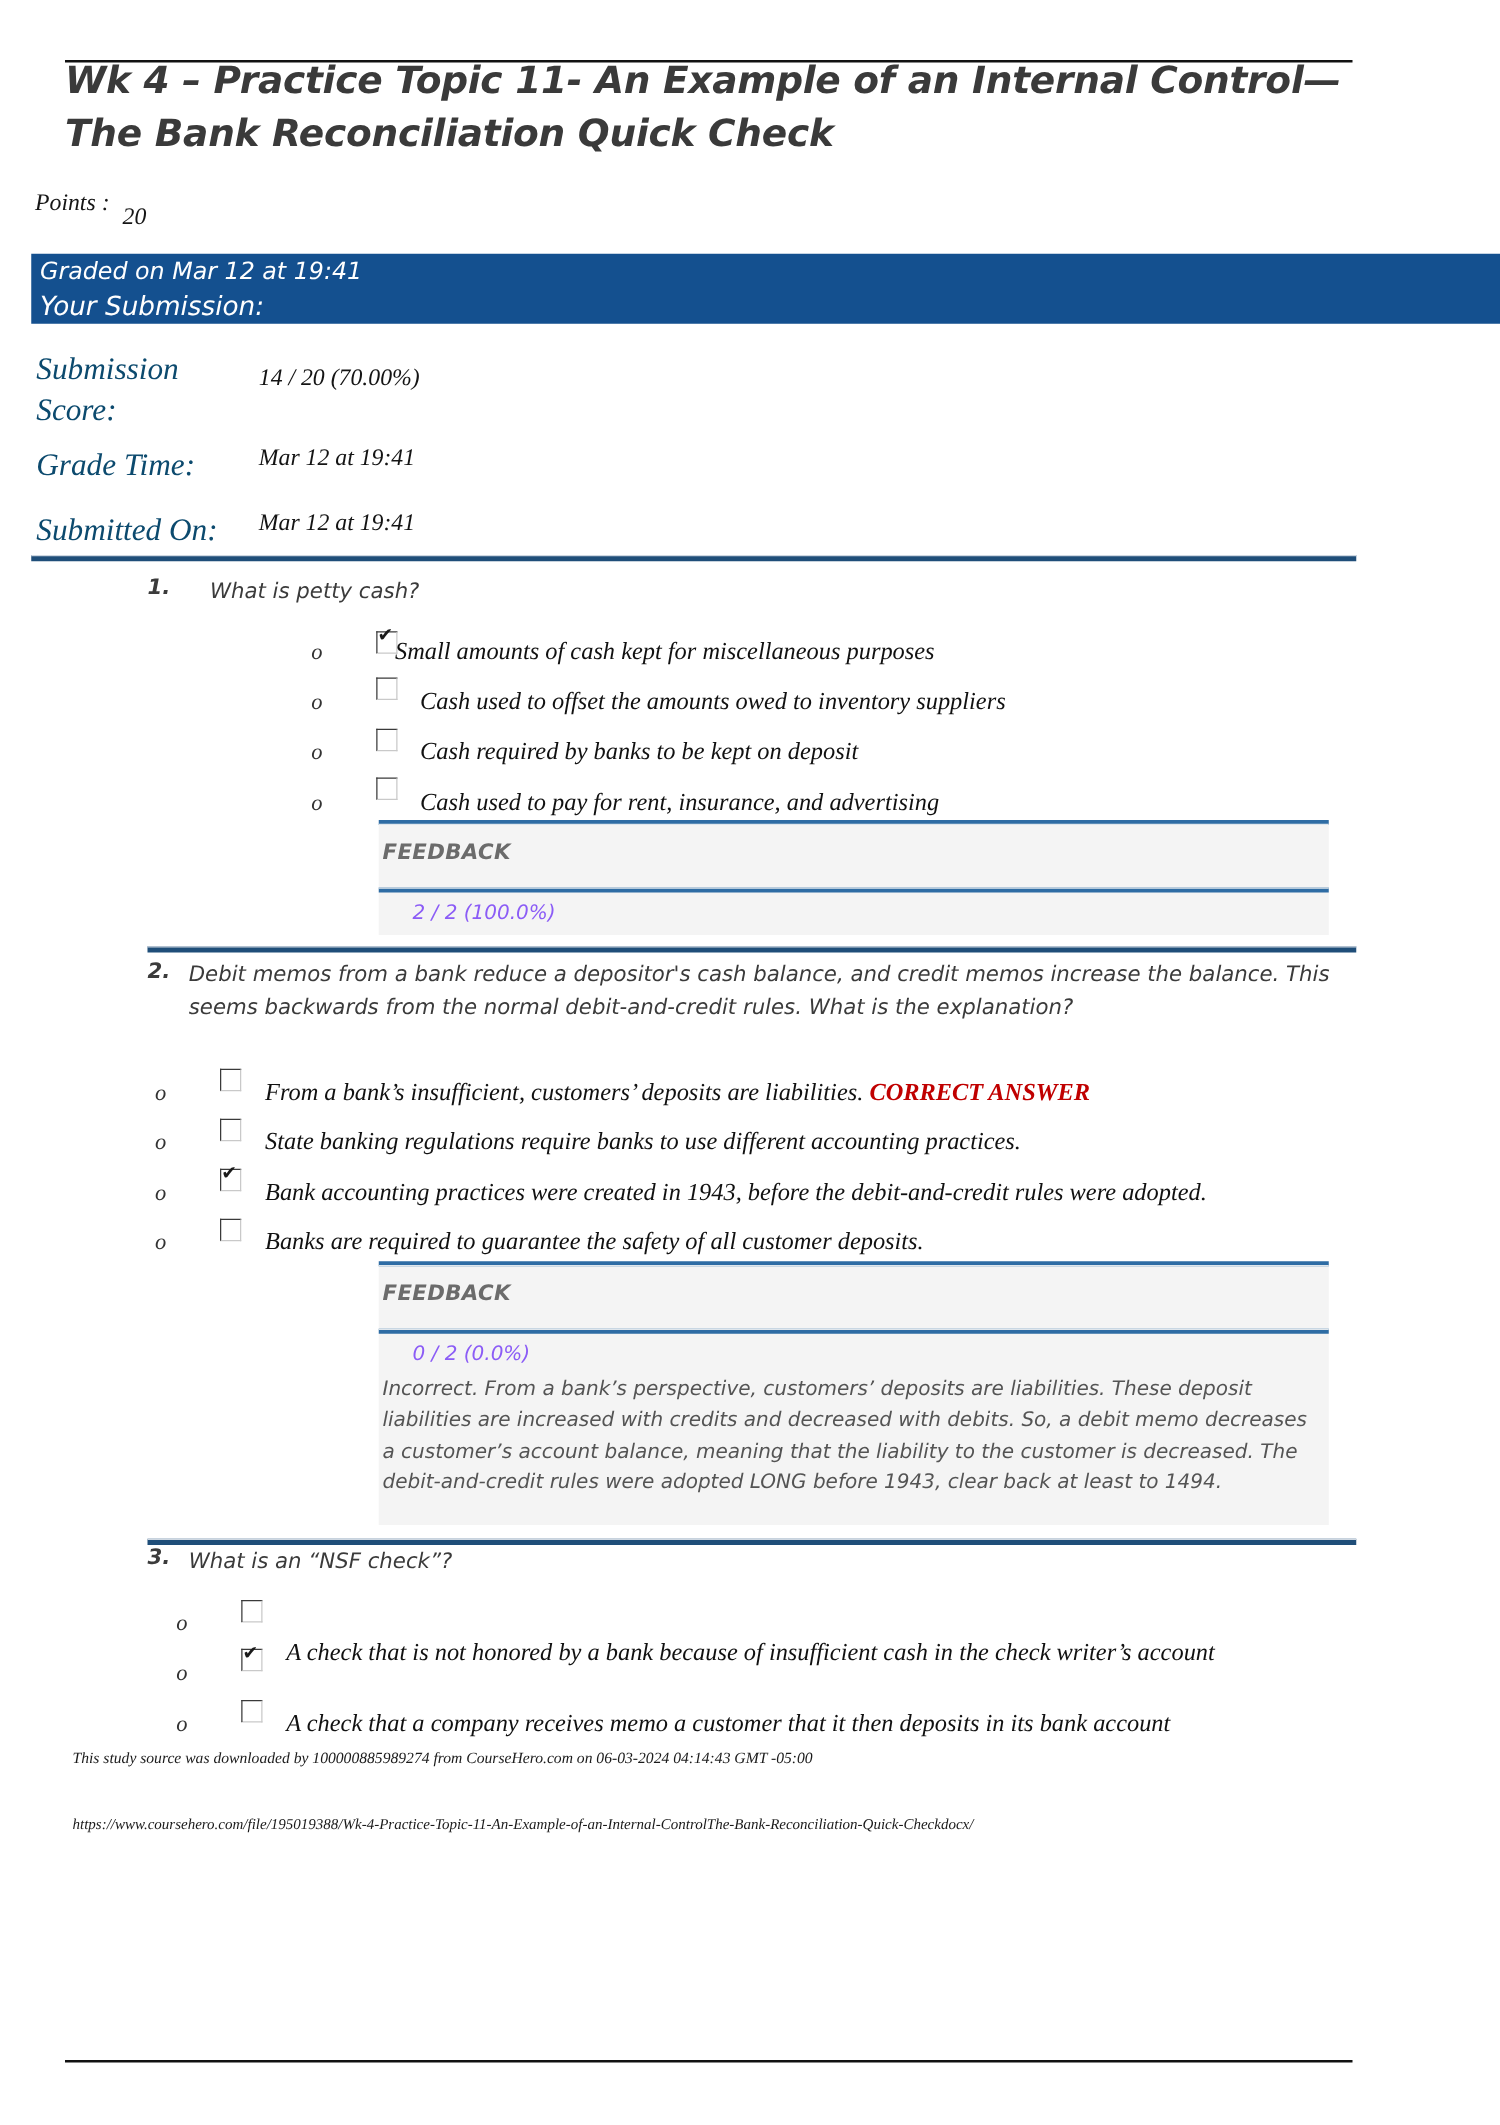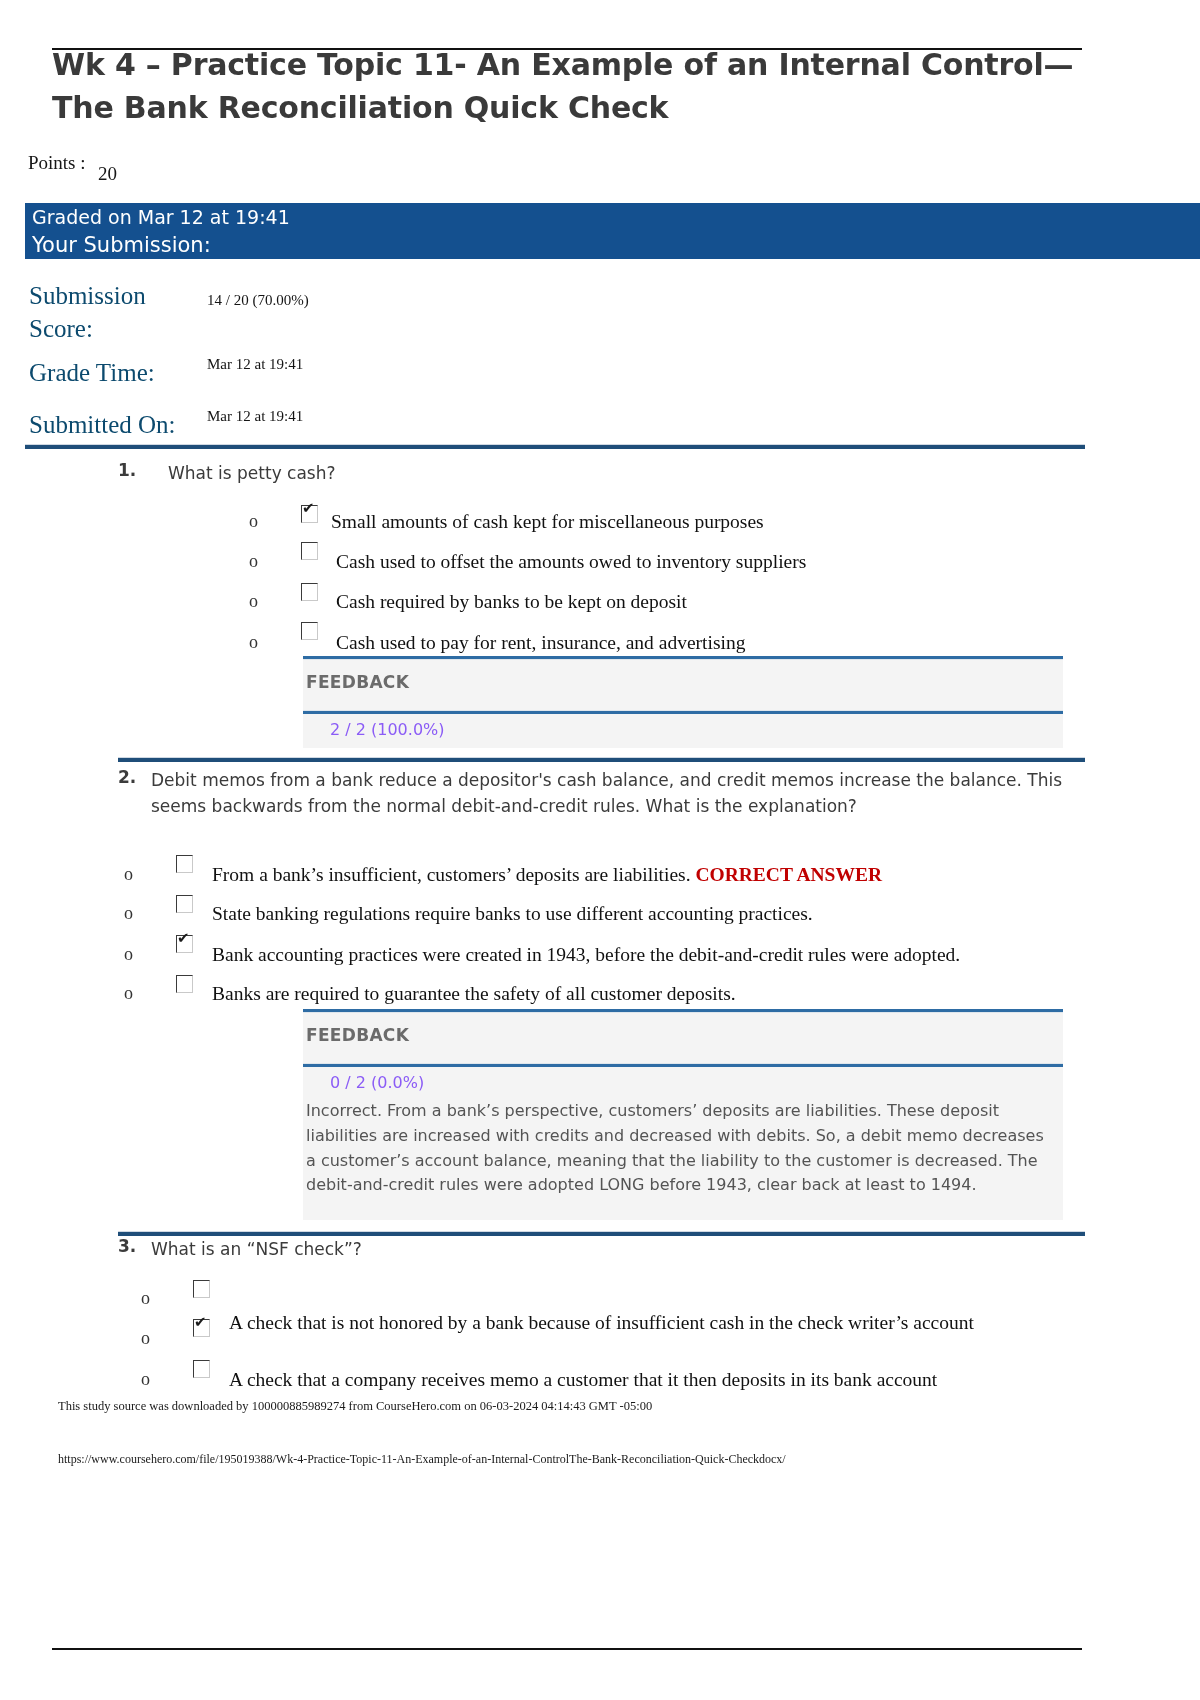--- a/index.html
+++ b/index.html
@@ -21,6 +21,7 @@
     width: 1200px;
     height: 1700px;
     box-sizing: border-box;
+    font-style: italic;
   }
 
   

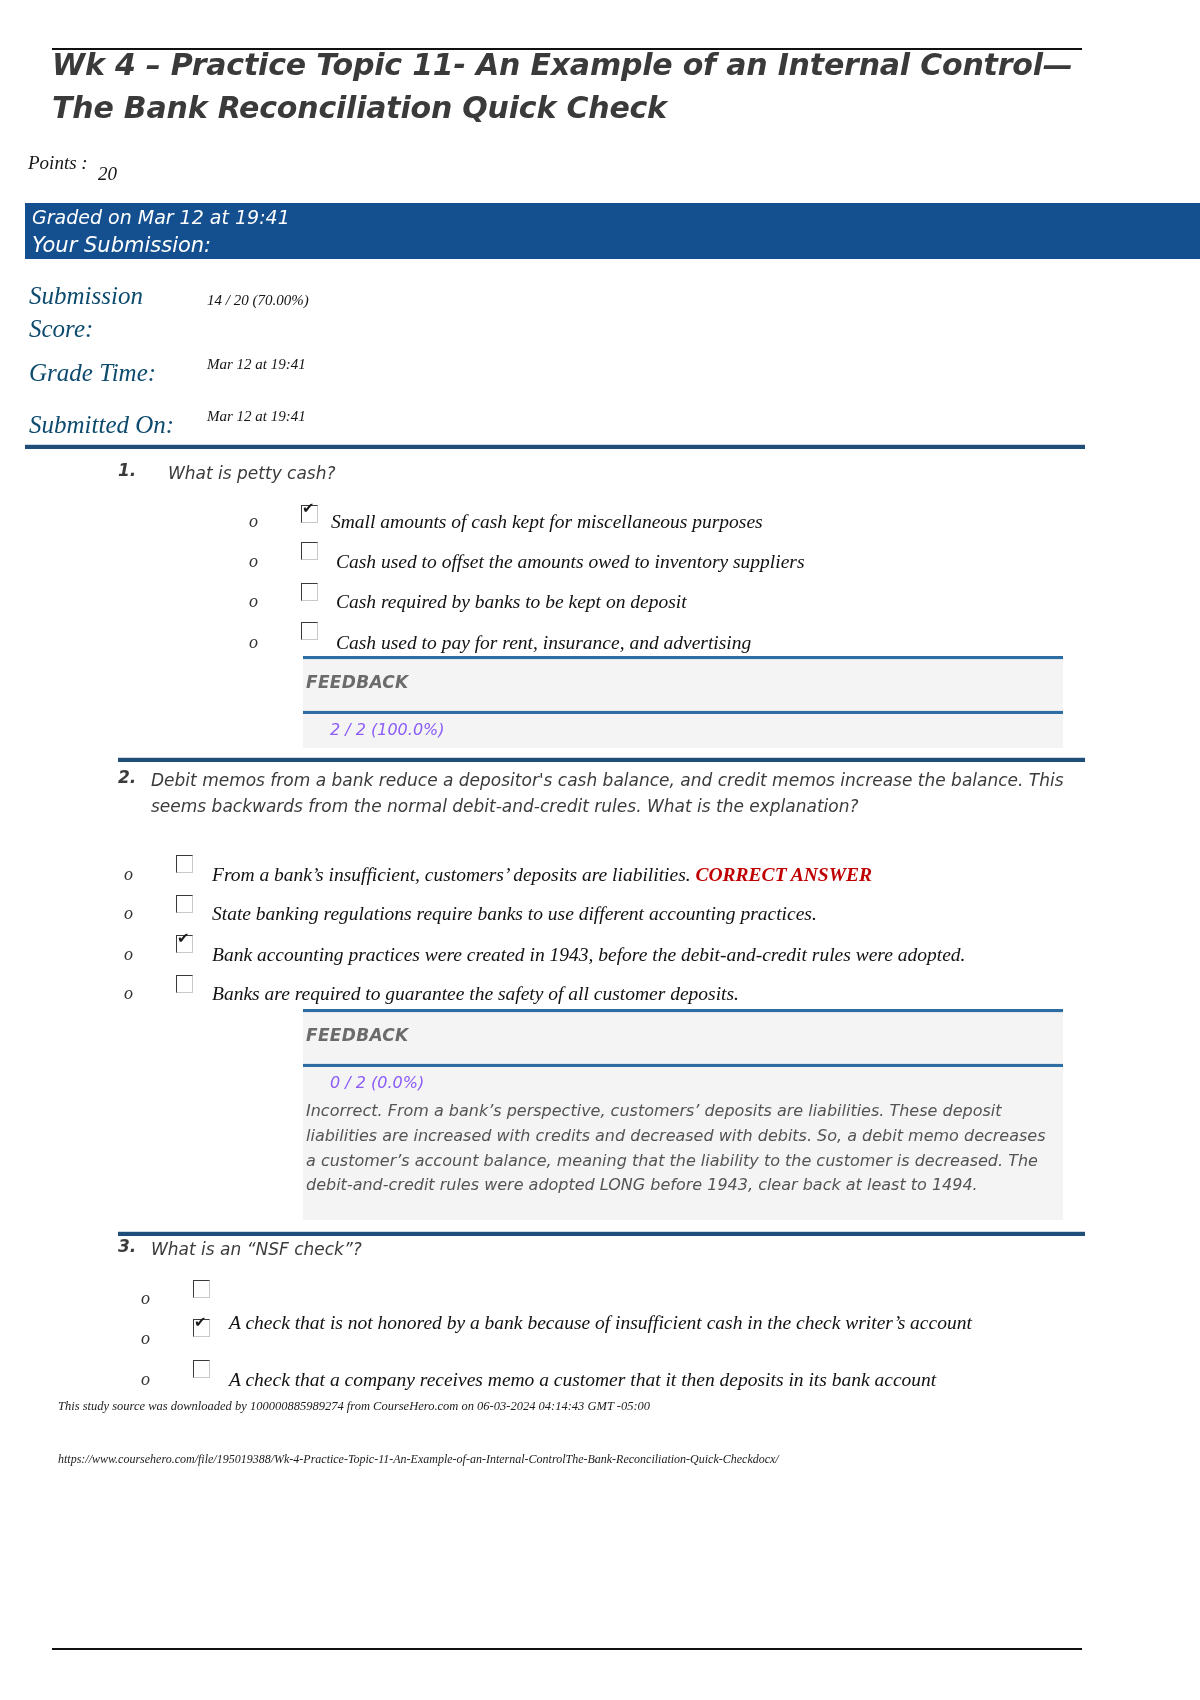--- a/index.html
+++ b/index.html
@@ -102,7 +102,7 @@
   .meta-value {
     position: absolute;
     left: 207px;
-    font-size: 15px;
+    font-size: 19px;
     color: #141414;
   }
   .m1l { top: 279px; }

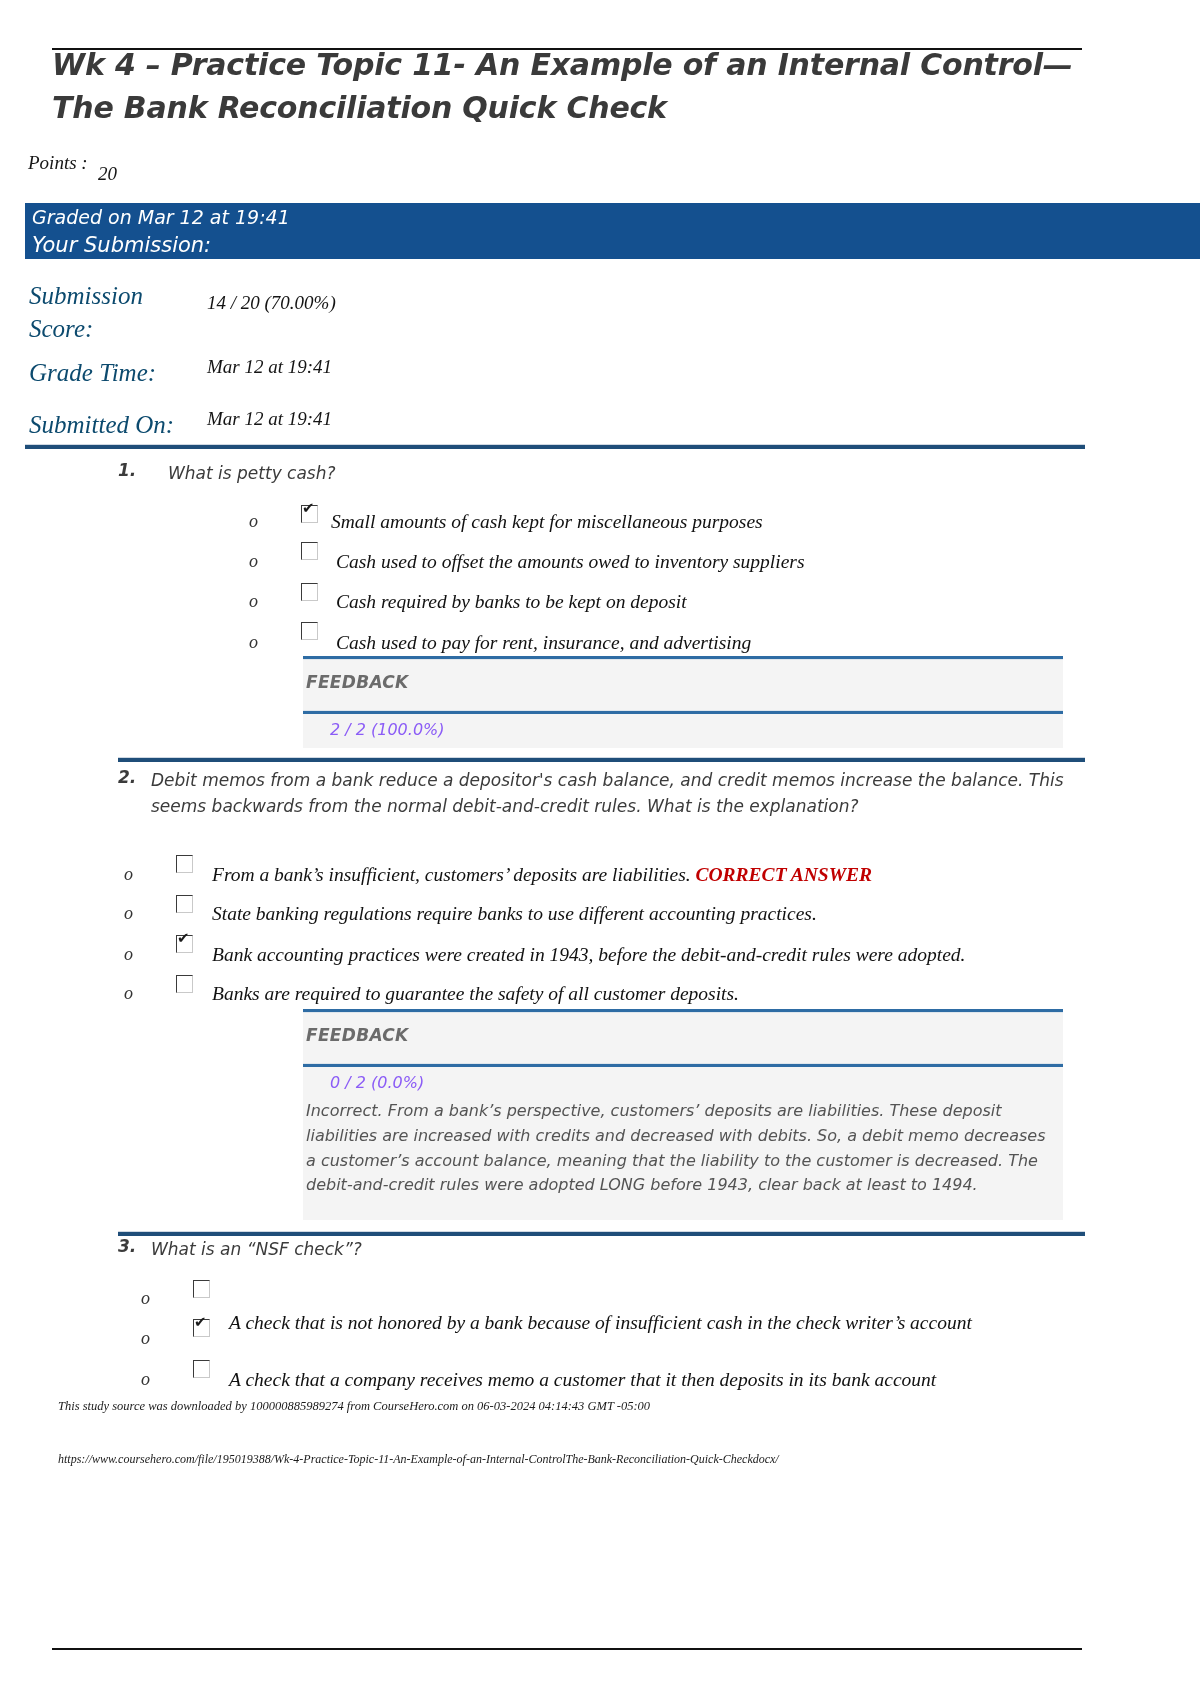--- a/index.html
+++ b/index.html
@@ -272,7 +272,7 @@
 
   <div class="opt-bullet" style="left:249px; top:511px;">o</div>
   <div class="opt-box checked" style="left:301px; top:505px;"></div>
-  <div class="opt-text" style="left:331px; top:511px;">Small amounts of cash kept for miscellaneous purposes</div>
+  <div class="opt-text" style="left:316px; top:511px;">Small amounts of cash kept for miscellaneous purposes</div>
 
   <div class="opt-bullet" style="left:249px; top:551px;">o</div>
   <div class="opt-box" style="left:301px; top:542px;"></div>

